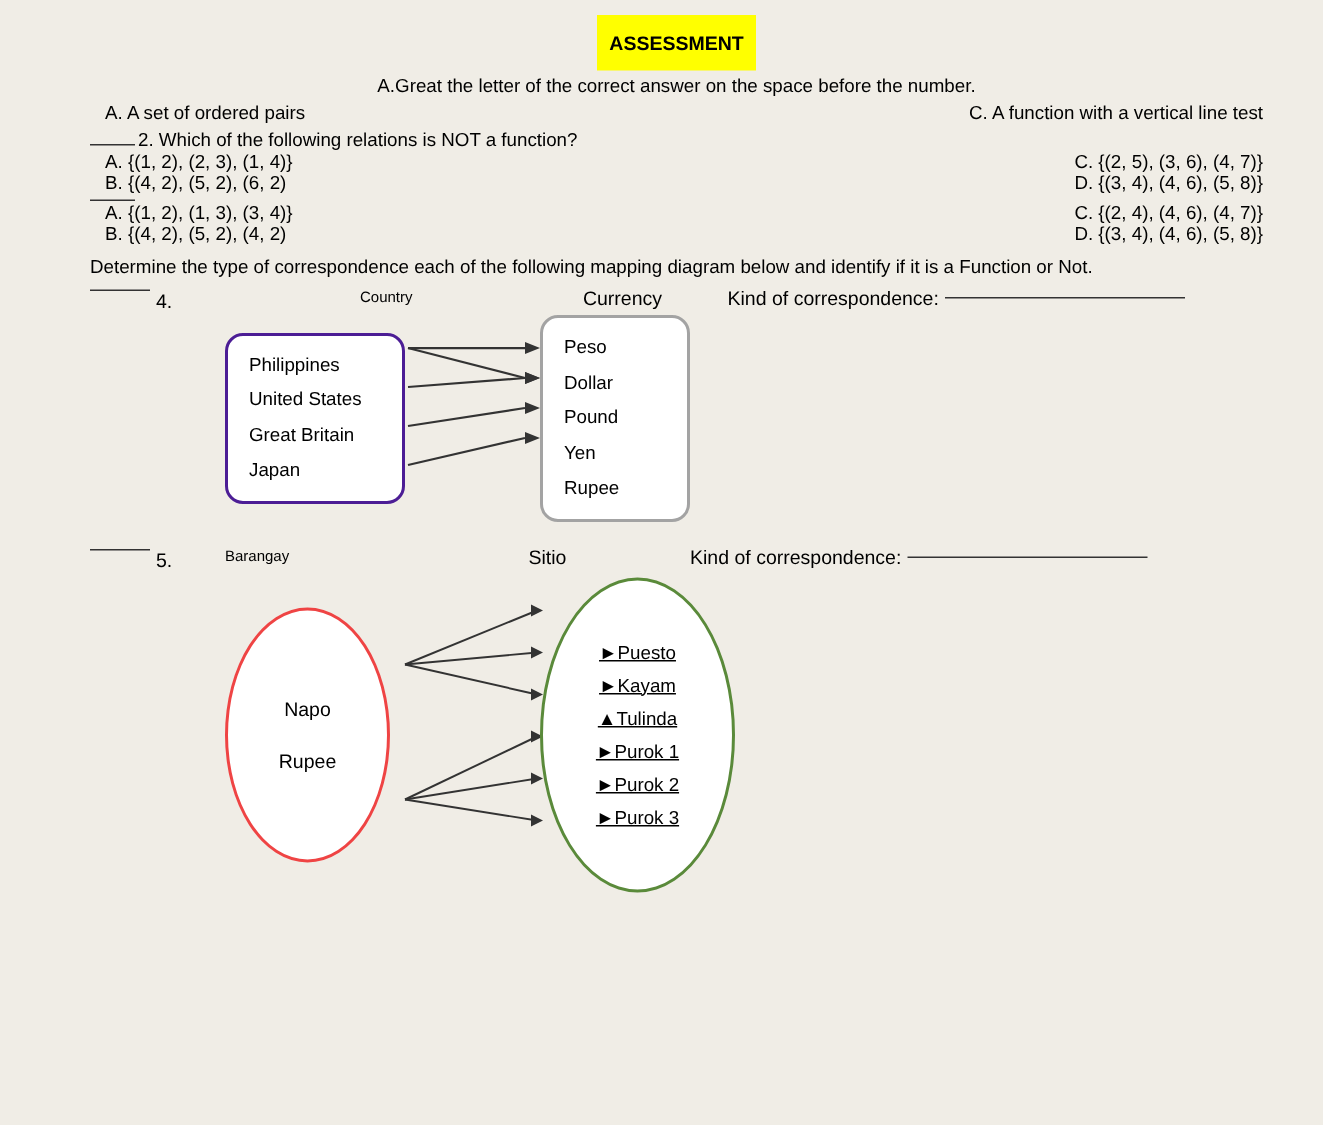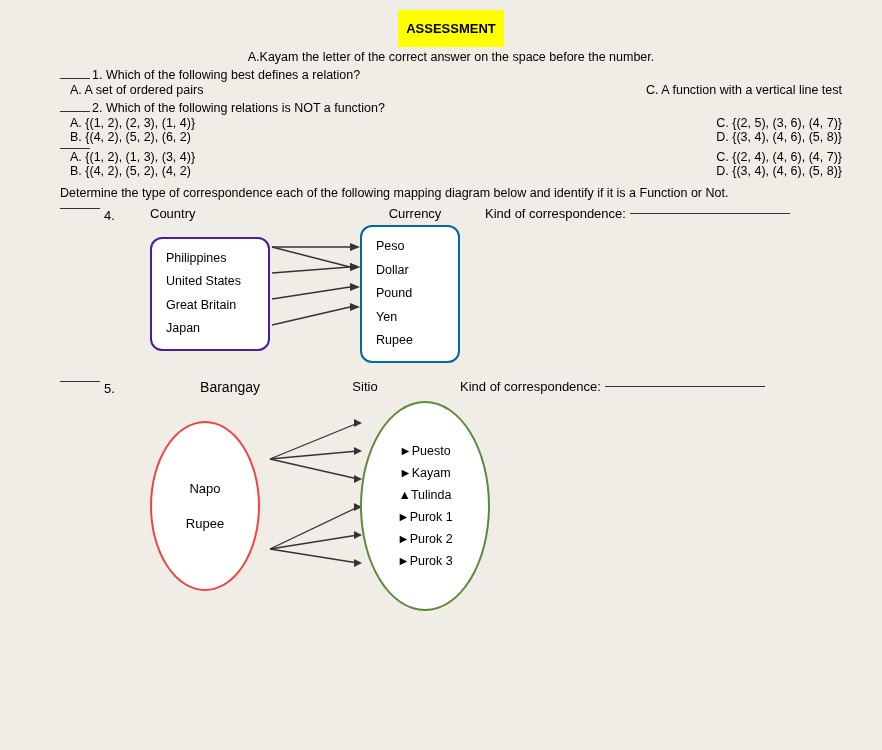--- a/index.html
+++ b/index.html
@@ -155,7 +155,7 @@
     <span class="assessment-title">ASSESSMENT</span>
   </div>
 
-  <div class="instructions-line">A.Kayam the letter of the correct answer on the space before the number.</div>
+  <div class="instructions-line">A.Great the letter of the correct answer on the space before the number.</div>
 
   <div class="question-block">
     <div class="question-row">

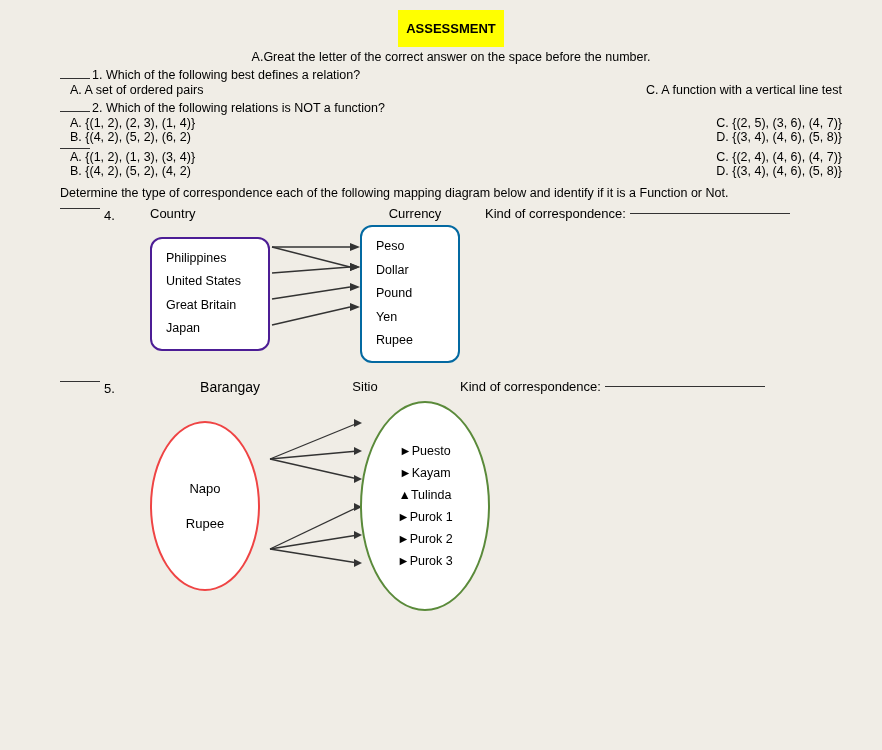--- a/index.html
+++ b/index.html
@@ -158,10 +158,6 @@
   <div class="instructions-line">A.Great the letter of the correct answer on the space before the number.</div>
 
   <div class="question-block">
-    <div class="question-row">
-      <span class="blank"></span>
-      <span><span>1</span>. <span>Which of the following best defines a relation?</span></span>
-    </div>
     <div class="options-row">
       <span><span>A.</span> <span>A set of ordered pairs</span></span>
       <span><span>C.</span> <span>A function with a vertical line test</span></span>

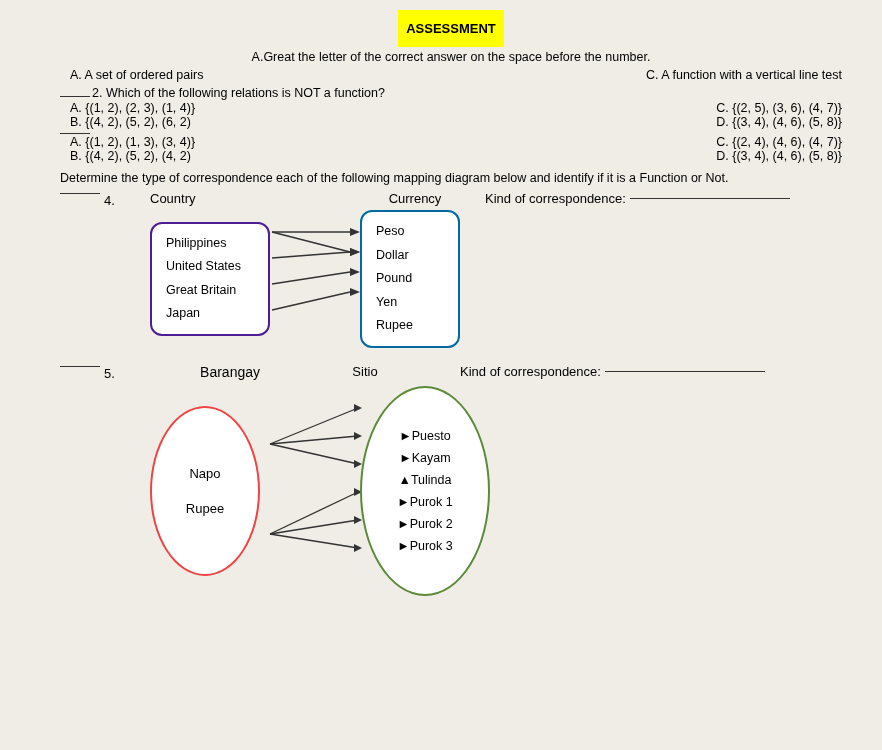--- a/index.html
+++ b/index.html
@@ -205,7 +205,7 @@
     <div style="display:flex; flex-direction:column; align-items:flex-start;">
 
       <div style="display:flex; align-items:center; margin-bottom:4px;">
-        <span style="width:125px; text-align:left; font-size:13px;">Country</span>
+        <span style="width:125px; text-align:right; font-size:10px;">Country</span>
         <span style="width:90px;"></span>
         <span style="width:100px; text-align:center; font-size:13px;">Currency</span>
         <span style="margin-left:20px; font-size:13px;">Kind of correspondence:</span>

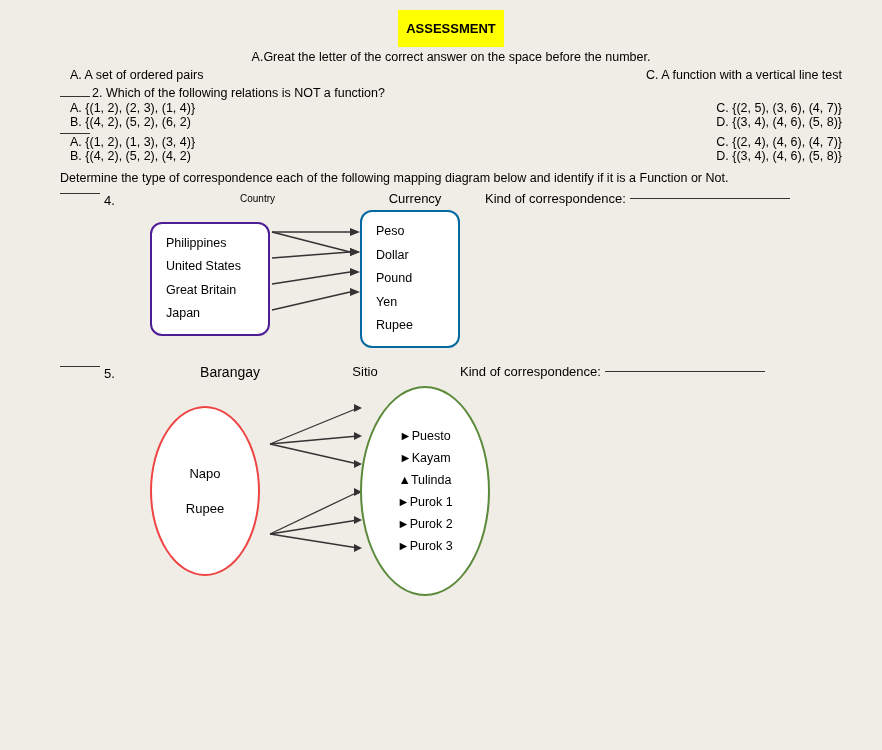--- a/index.html
+++ b/index.html
@@ -87,7 +87,7 @@
       line-height: 1.4;
     }
     .box-right {
-      border: 2px solid #0369a1;
+      border: 2px solid #a3a3a3;
       border-radius: 12px;
       padding: 8px 14px;
       min-width: 100px;

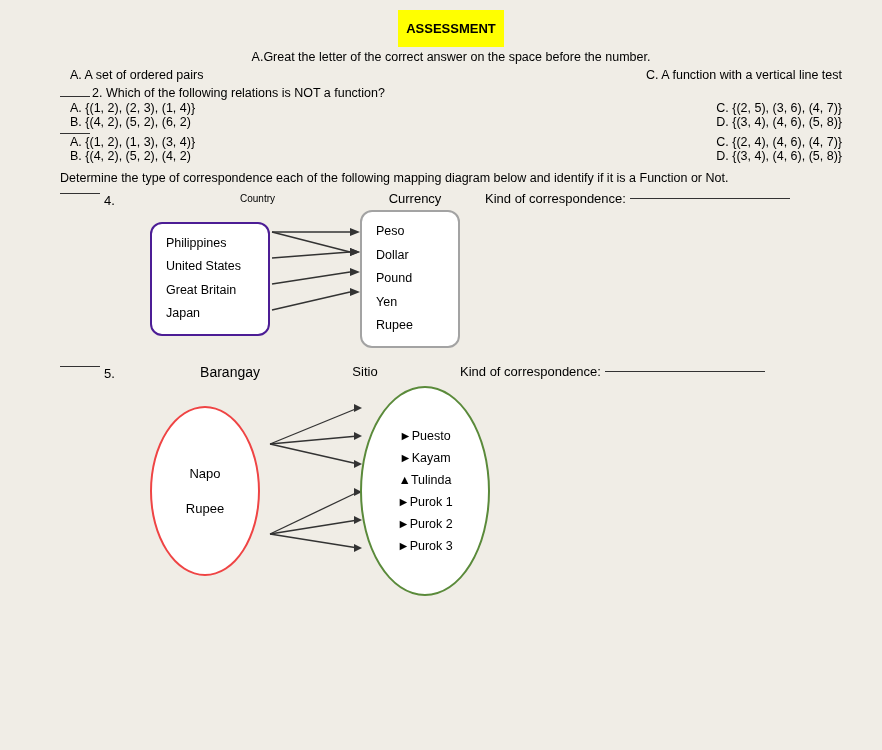--- a/index.html
+++ b/index.html
@@ -263,7 +263,7 @@
     <div style="display:flex; flex-direction:column; align-items:flex-start;">
 
       <div style="display:flex; align-items:center; margin-bottom:6px;">
-        <span style="width:110px; text-align:right; font-size:14px;">Barangay</span>
+        <span style="width:110px; text-align:left; font-size:10px;">Barangay</span>
         <span style="width:130px; text-align:center; font-size:13px; margin-left:40px;">Sitio</span>
         <span style="margin-left:30px; font-size:13px;">Kind of correspondence:</span>
         <span style="width:160px; border-bottom:1px solid #333; display:inline-block; margin-left:4px;"></span>

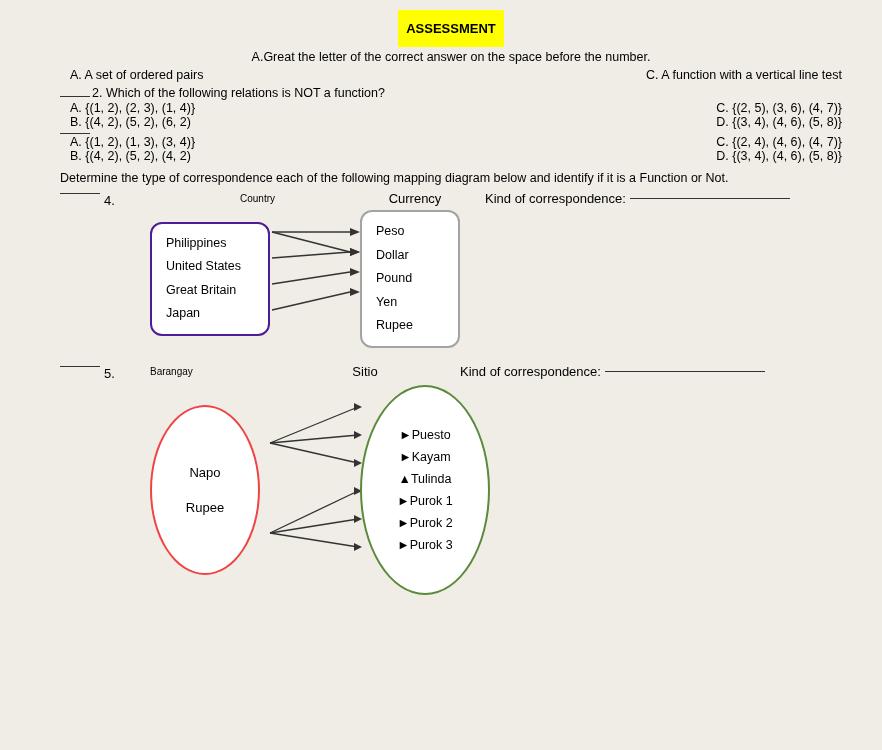--- a/index.html
+++ b/index.html
@@ -299,7 +299,7 @@
           </svg>
         </div>
 
-        <div class="oval-right" style="margin-left:20px;">
+        <div class="oval-right" style="margin-left:20px;text-decoration:underline;">
           <span class="item">►Puesto</span>
           <span class="item">►Kayam</span>
           <span class="item">▲Tulinda</span>

